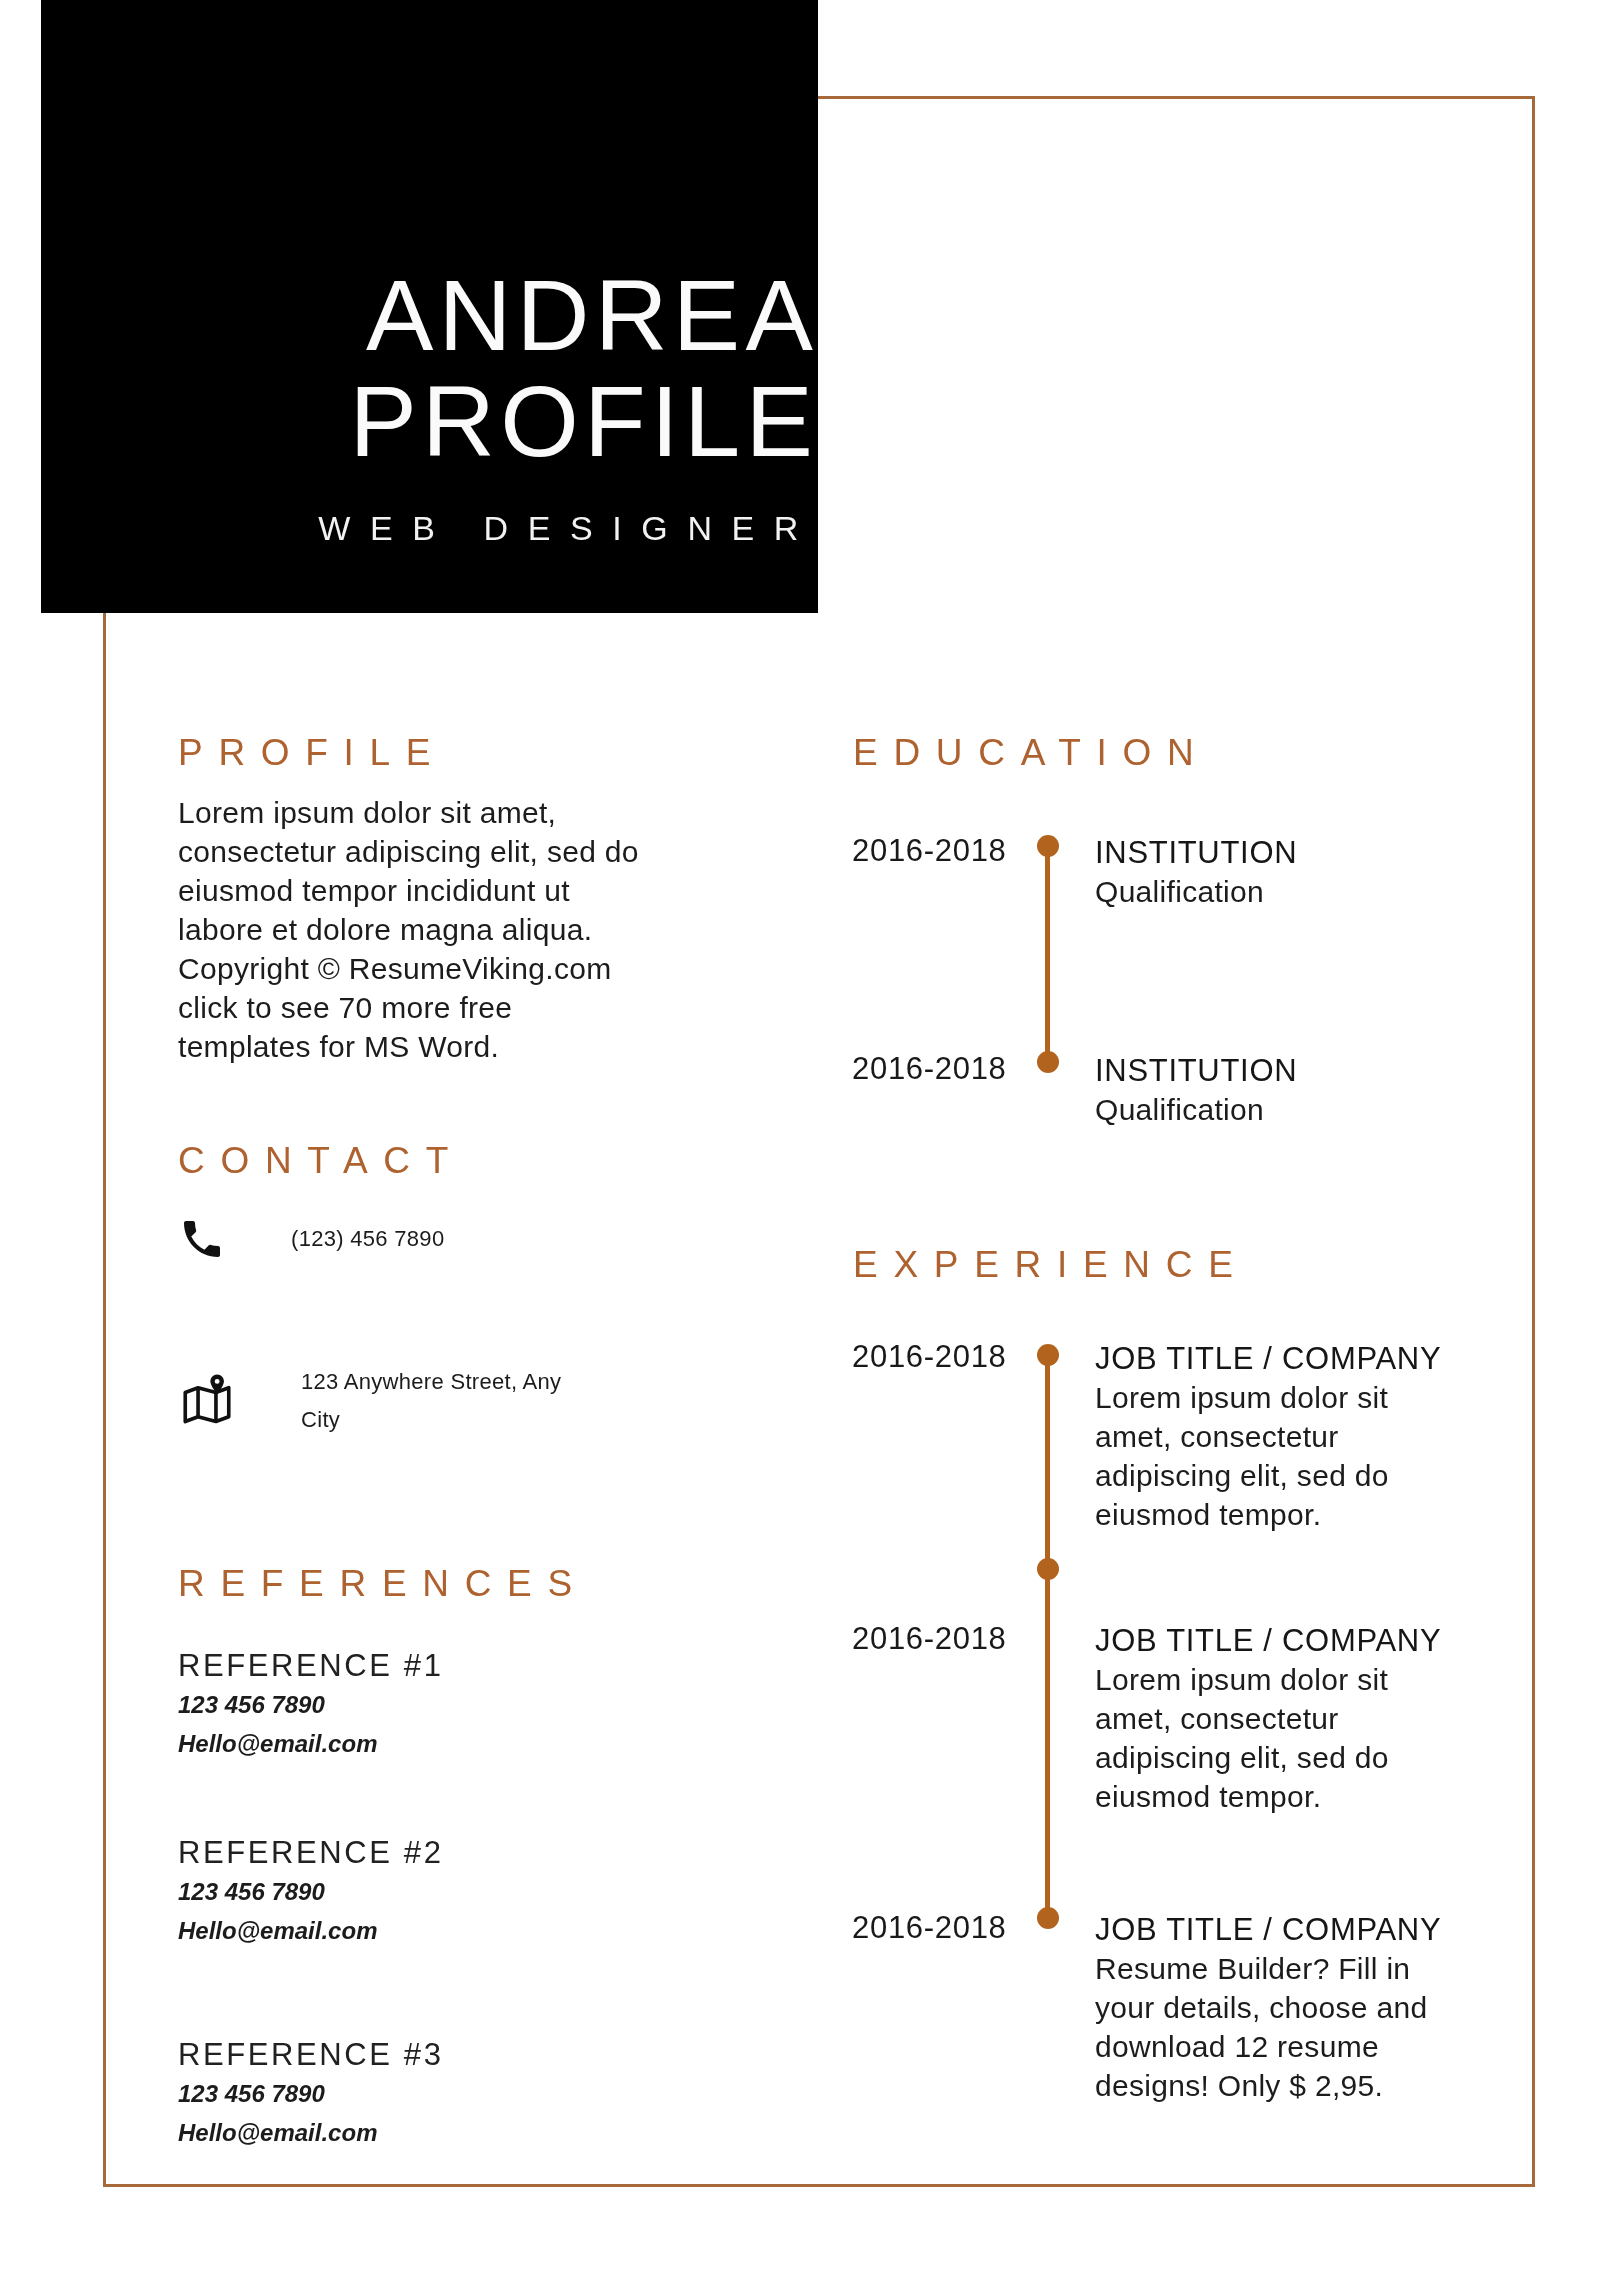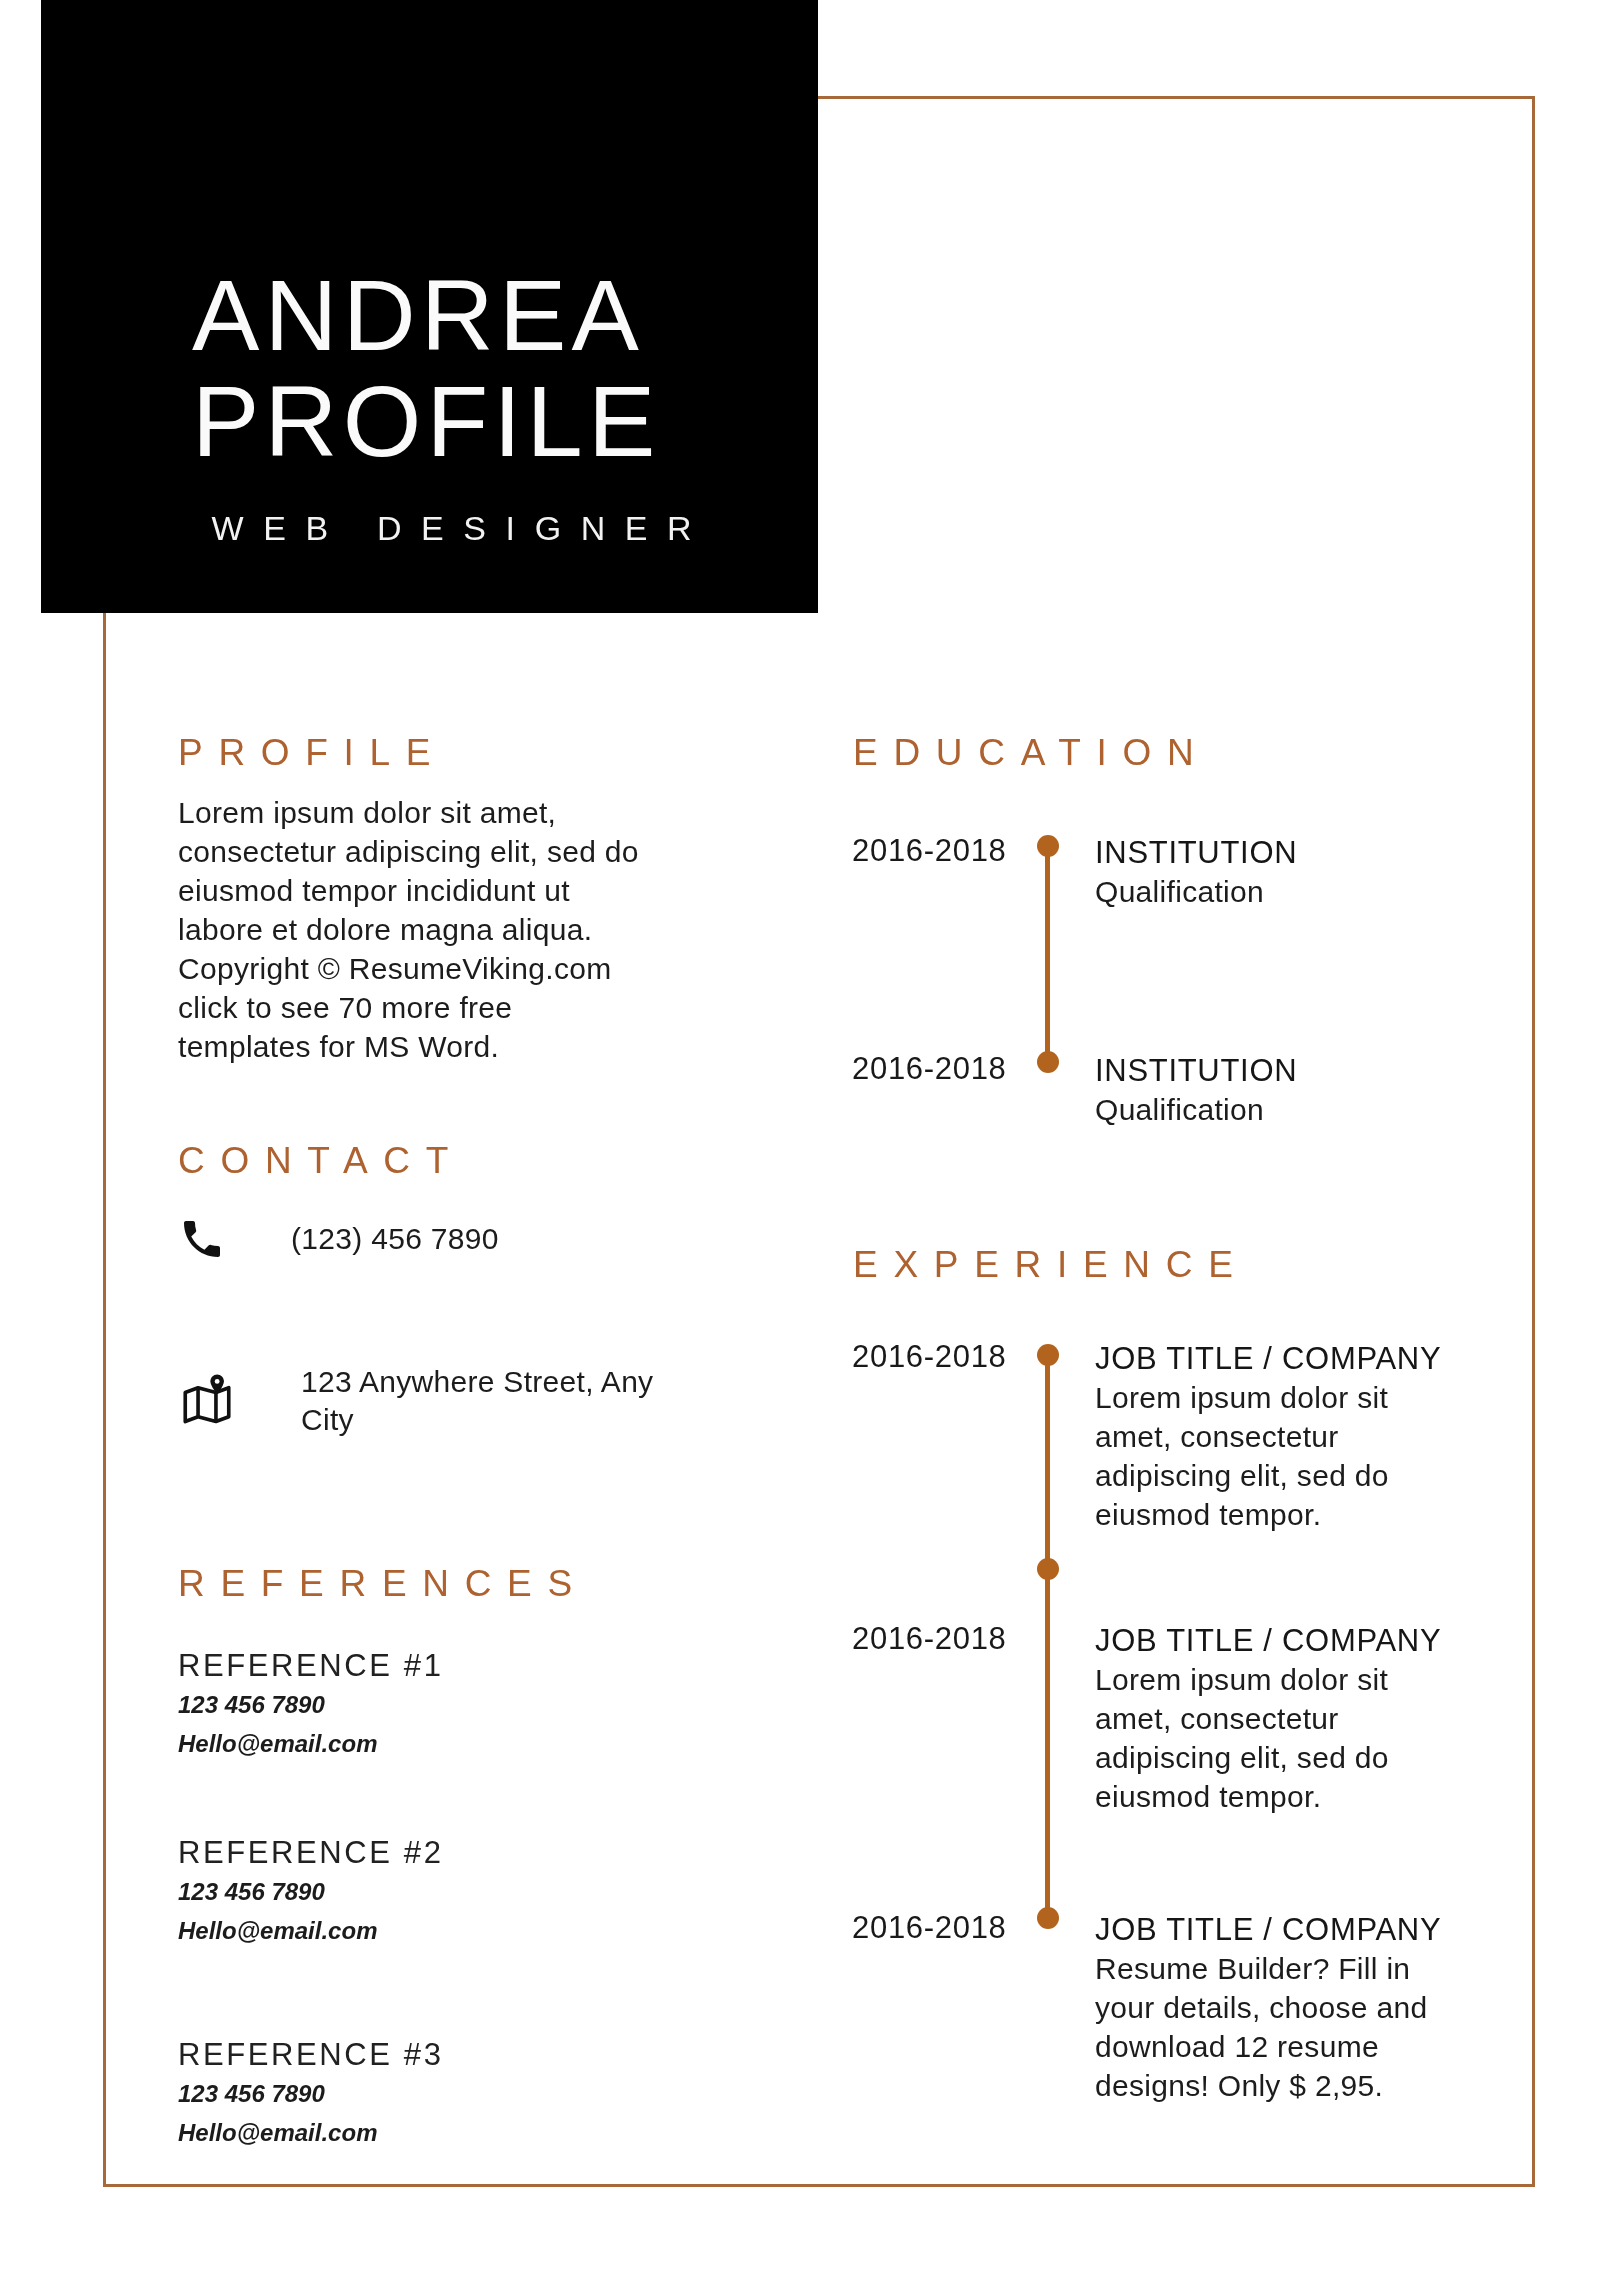--- a/index.html
+++ b/index.html
@@ -14,7 +14,7 @@
   .headerbox{
     position:absolute;left:41px;top:0;width:777px;height:613px;background:#000;color:#fff;
   }
-  .namewrap{position:absolute;left:151px;right:0;top:262px;text-align:left;}
+  .namewrap{position:absolute;left:151px;right:0;top:262px;text-align:right;}
   .name{font-size:101px;line-height:1.05;font-weight:200;letter-spacing:5.2px;color:#fafafa;}
   .subtitle{margin-top:35px;font-size:34px;letter-spacing:19.6px;padding-left:19.6px;font-weight:300;color:#f2f2f2;}
   .h-acc{

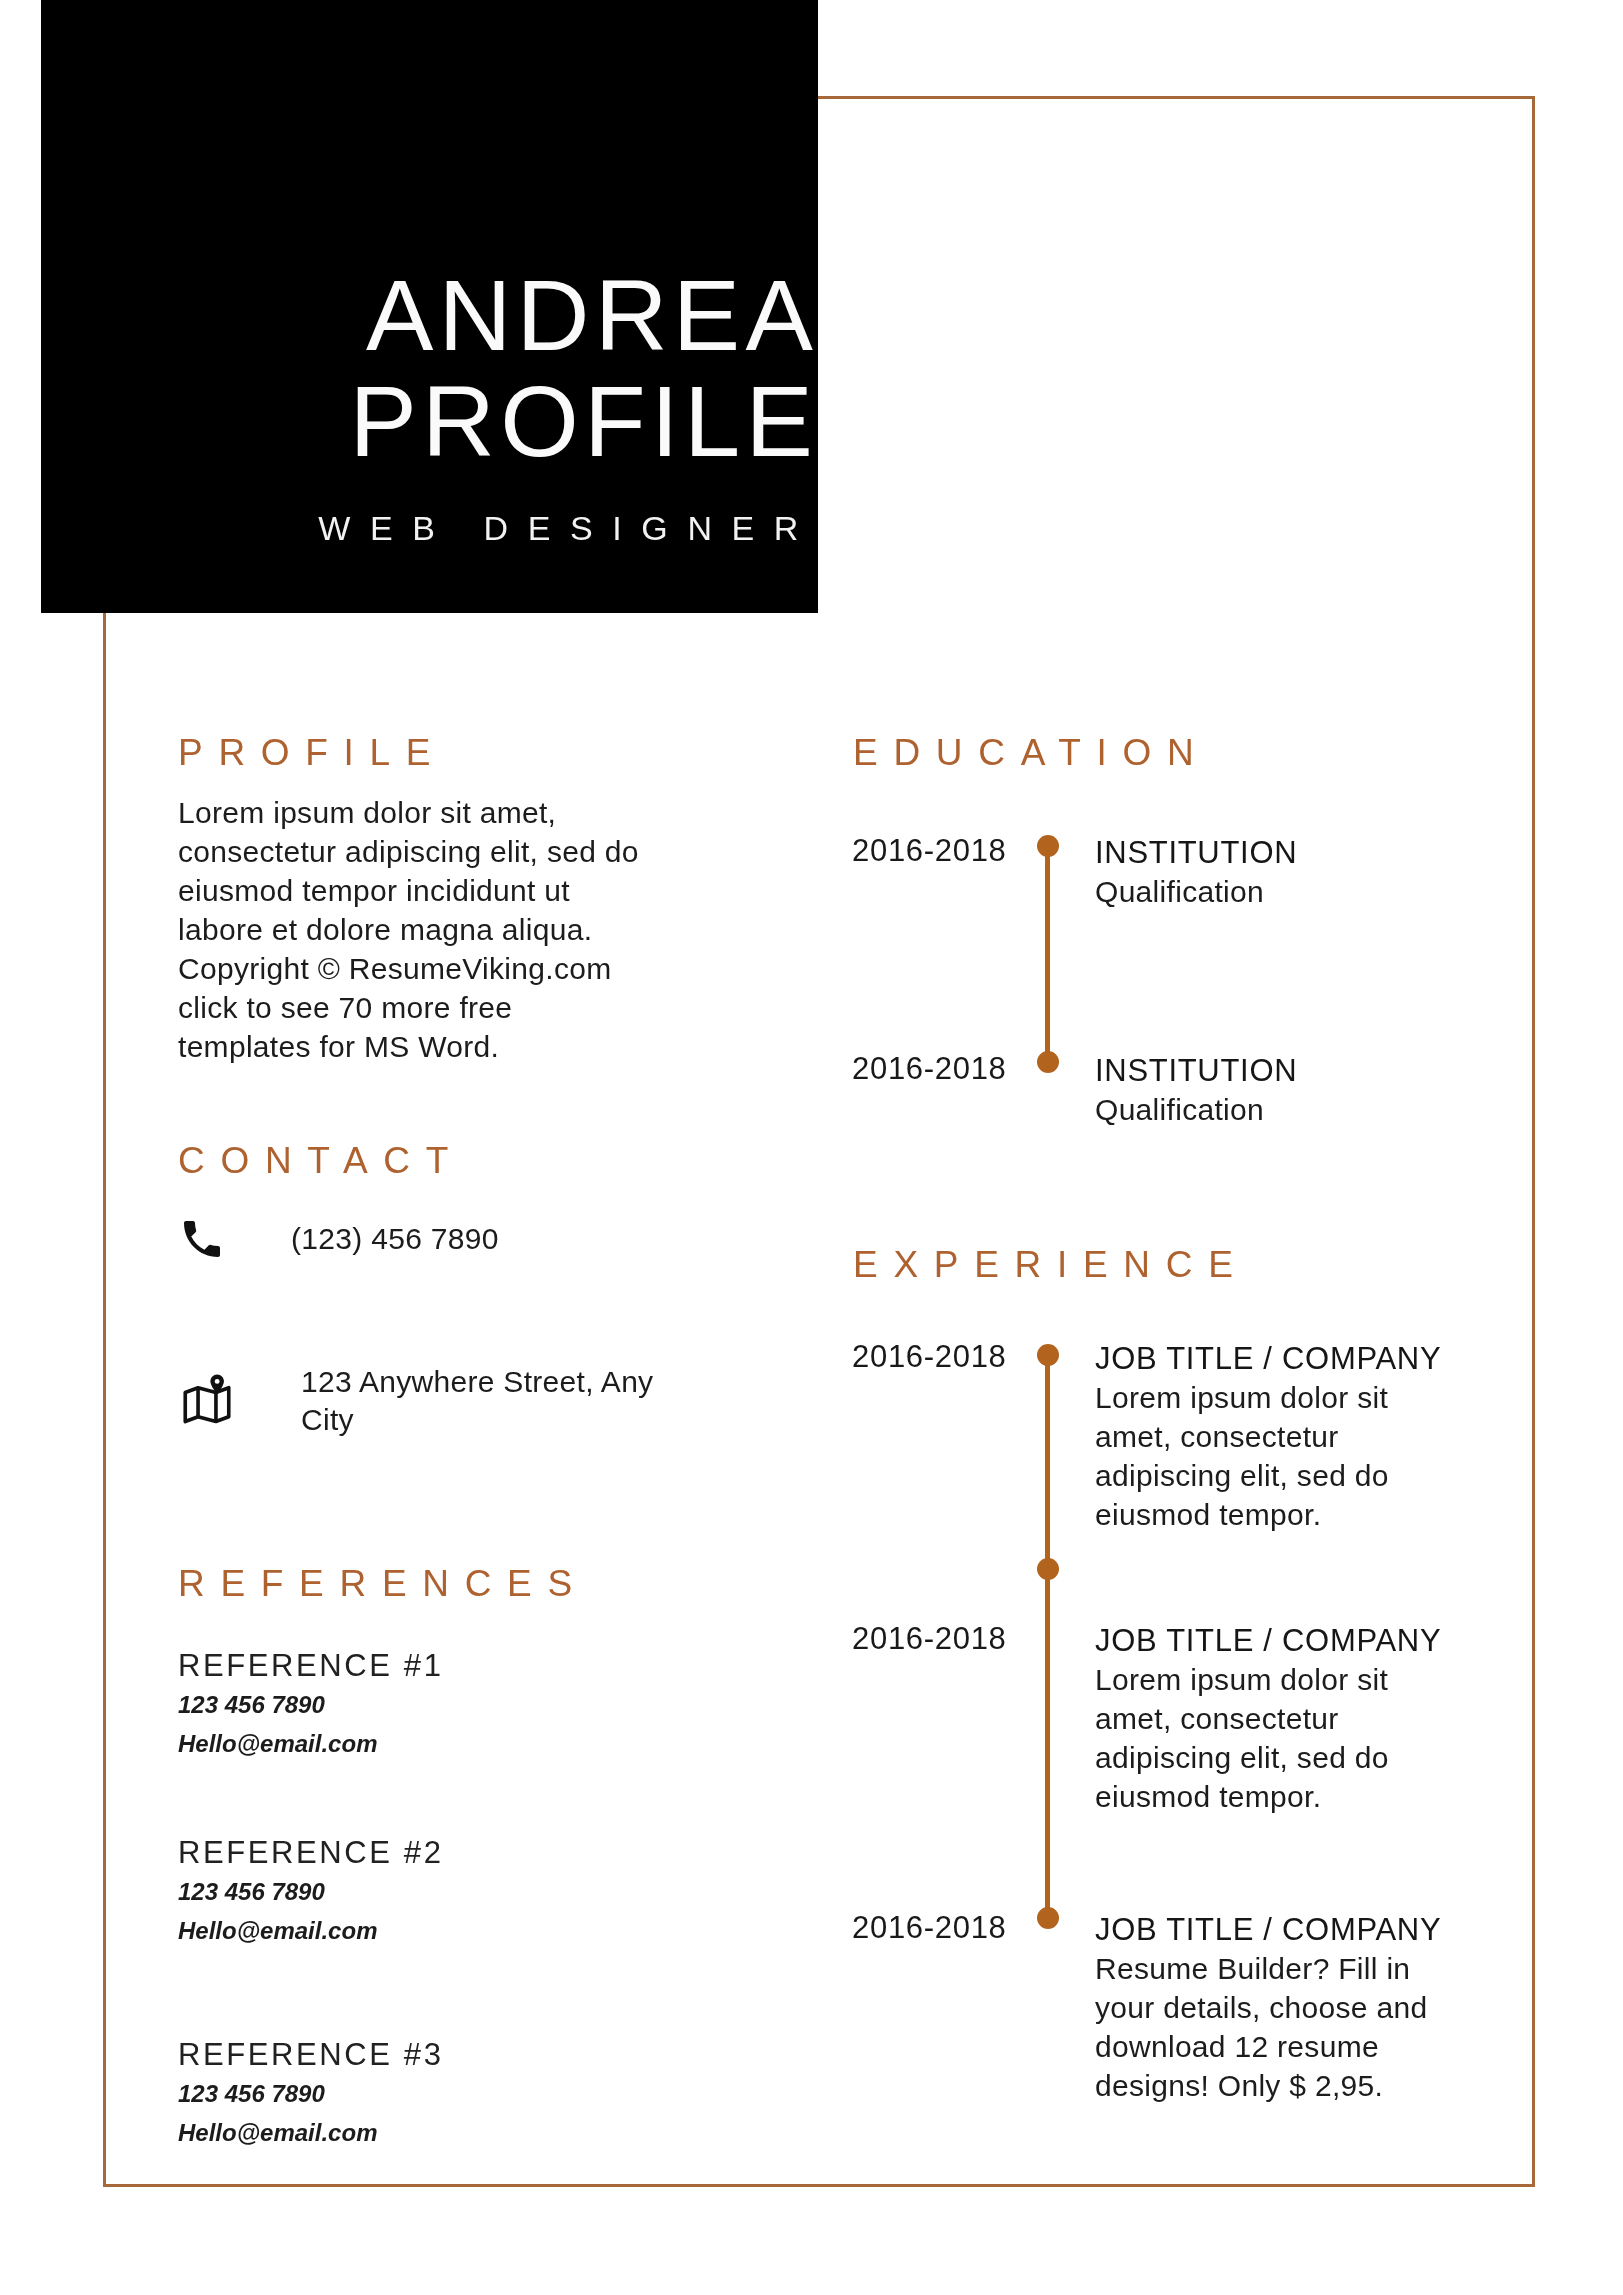--- a/index.html
+++ b/index.html
@@ -24,7 +24,7 @@
   .body-txt{font-size:30px;line-height:39px;letter-spacing:0.3px;color:#1c1c1c;}
   .contact-row{position:absolute;left:178px;display:flex;align-items:center;}
   .contact-icon{flex:0 0 auto;}
-  .contact-text{margin-left:65px;font-size:30px;line-height:38px;letter-spacing:0.3px;color:#1c1c1c;}
+  .contact-text{margin-left:65px;font-size:22px;line-height:38px;letter-spacing:0.3px;color:#1c1c1c;}
   .ref-block{position:absolute;left:178px;}
   .ref-name{font-size:31px;letter-spacing:2.6px;color:#212121;line-height:39px;margin-top:6px;}
   .ref-line{font-size:24px;font-style:italic;line-height:39px;color:#1c1c1c;font-weight:bold;}

